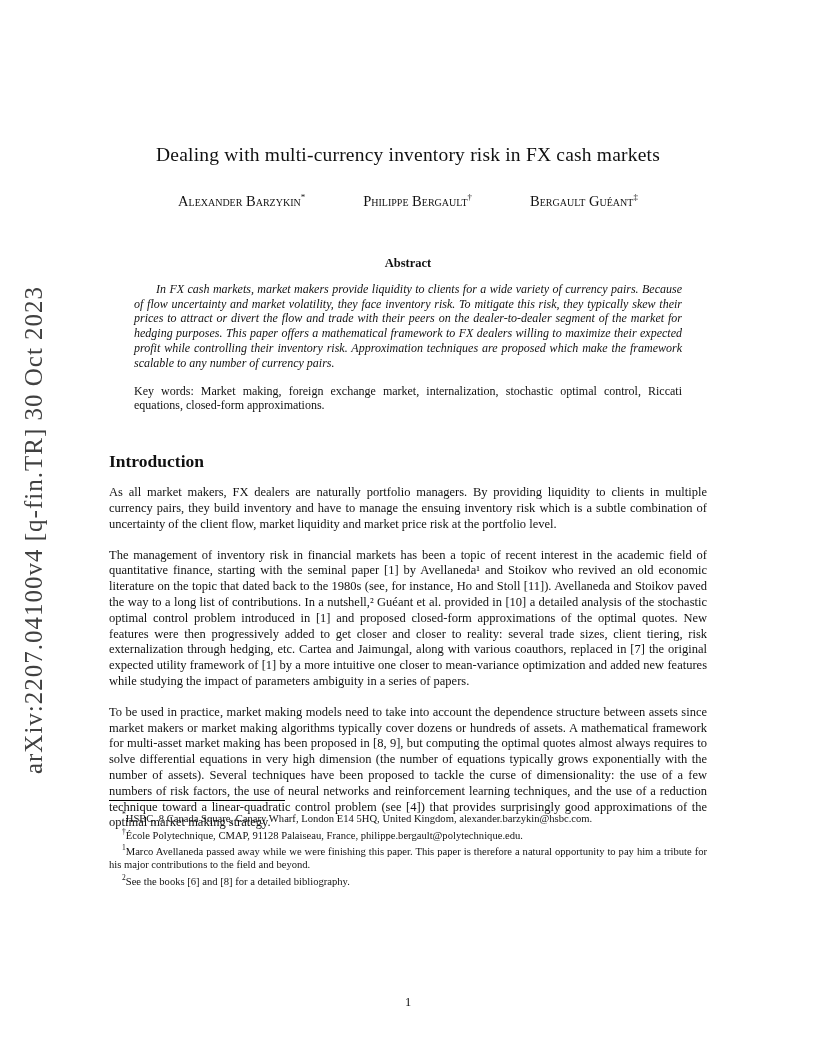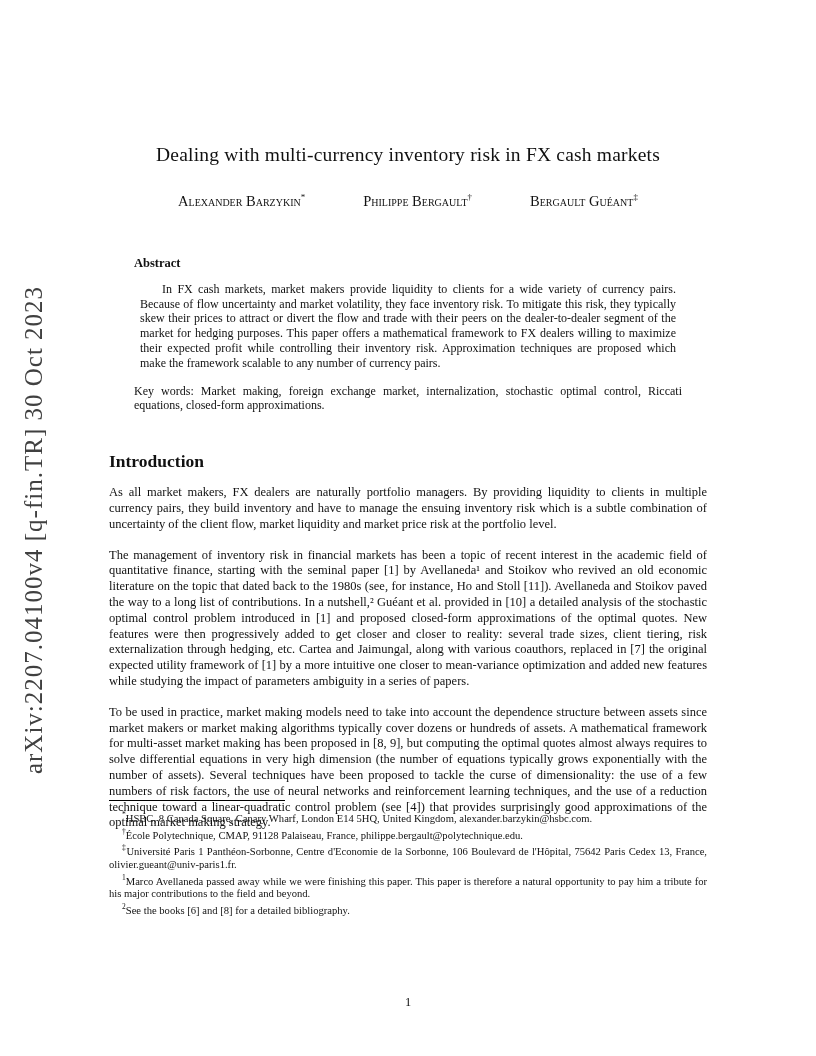--- a/index.html
+++ b/index.html
@@ -51,6 +51,7 @@
     margin: 46px auto 0 auto;
   }
   .abstract-heading {
+    text-align: center;
     font-weight: bold;
     font-size: 12.5px;
     margin-bottom: 11px;

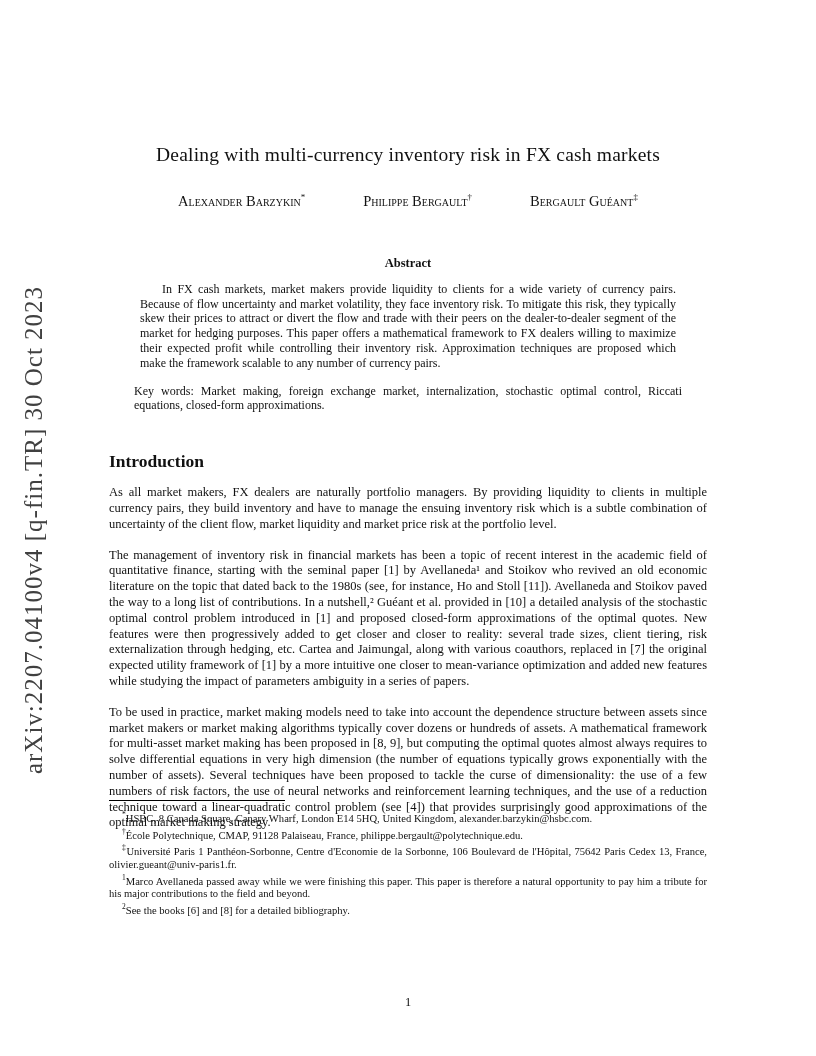--- a/index.html
+++ b/index.html
@@ -57,11 +57,12 @@
     margin-bottom: 11px;
   }
   .abstract-text {
-    margin: 6px;
+    margin: 0;
     font-size: 12px;
     line-height: 14.8px;
     text-align: justify;
     text-indent: 22px;
+    font-style: italic;
   }
   .keywords {
     margin: 13px 0 0 0;

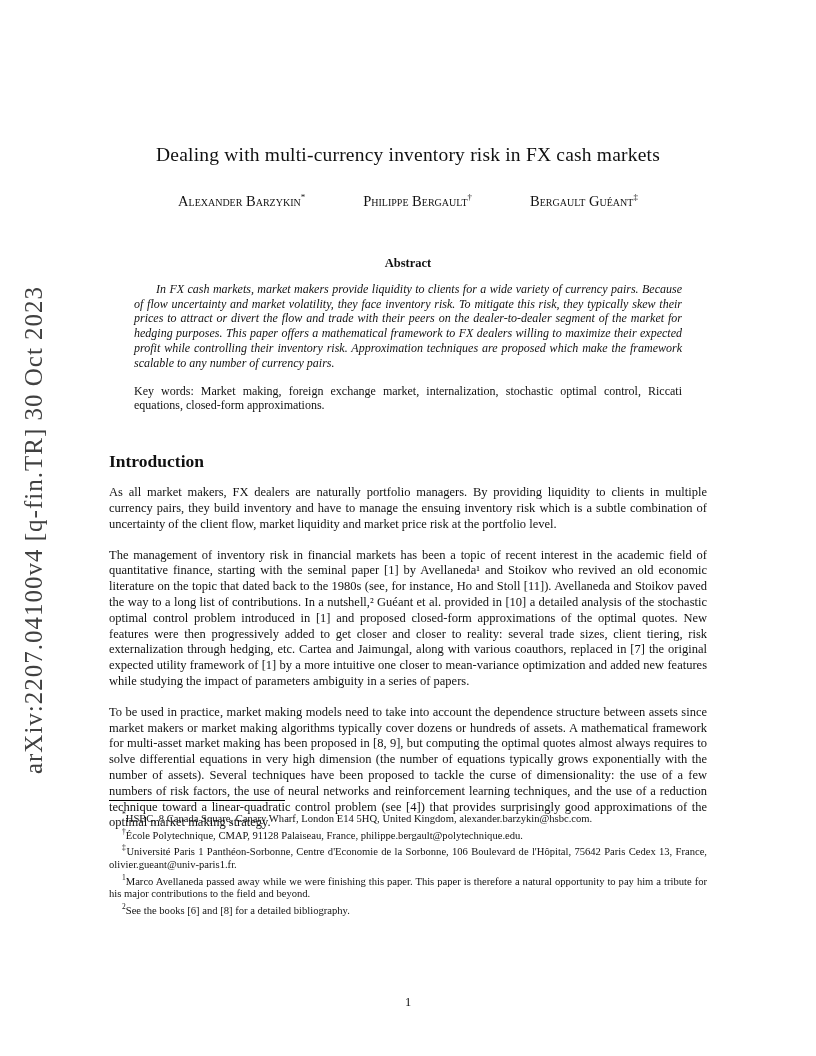--- a/index.html
+++ b/index.html
@@ -147,7 +147,6 @@
     <hr class="footnote-rule">
     <p class="footnote"><sup>*</sup><span>HSBC, 8 Canada Square, Canary Wharf, London E14 5HQ, United Kingdom, alexander.barzykin@hsbc.com.</span></p>
     <p class="footnote"><sup>†</sup><span>École Polytechnique, CMAP, 91128 Palaiseau, France, philippe.bergault@polytechnique.edu.</span></p>
-    <p class="footnote"><sup>‡</sup><span>Université Paris 1 Panthéon-Sorbonne, Centre d'Economie de la Sorbonne, 106 Boulevard de l'Hôpital, 75642 Paris Cedex 13, France, olivier.gueant@univ-paris1.fr.</span></p>
     <p class="footnote"><sup>1</sup><span>Marco Avellaneda passed away while we were finishing this paper. This paper is therefore a natural opportunity to pay him a tribute for his major contributions to the field and beyond.</span></p>
     <p class="footnote"><sup>2</sup><span>See the books [6] and [8] for a detailed bibliography.</span></p>
   </div>

